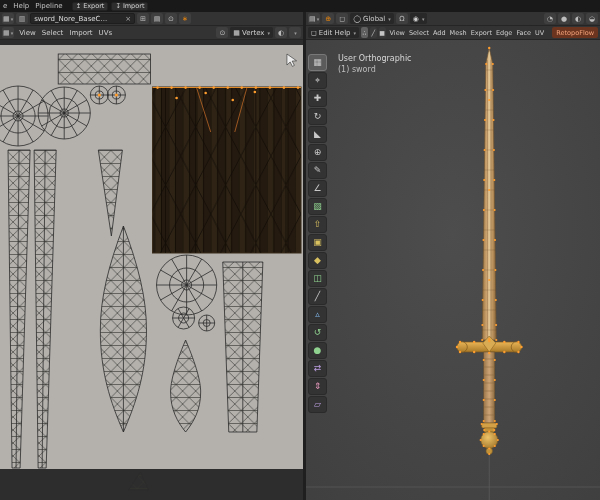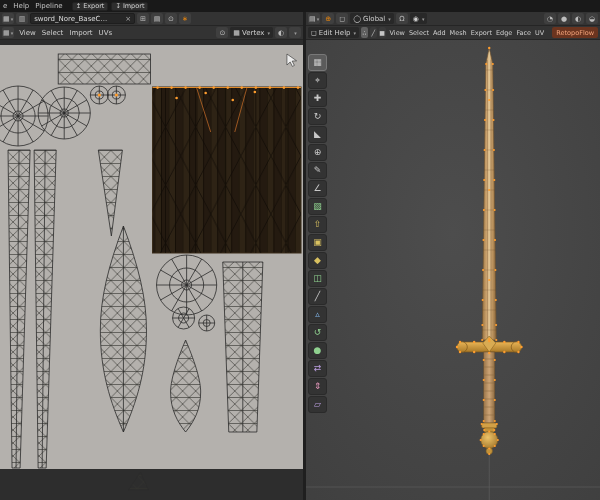--- a/index.html
+++ b/index.html
@@ -264,6 +264,10 @@
             <div class="tool" style="color: rgb(229, 152, 188);">⇕</div>
             <div class="tool" style="color: rgb(187, 159, 224);">▱</div>
           </div>
+        <div class="vp-overlay">
+          <div>User Orthographic</div>
+          <div class="sub">(1) sword</div>
+        </div>
 
         <svg width="294" height="460" viewBox="0 0 292 460" preserveAspectRatio="none">
           <defs>

